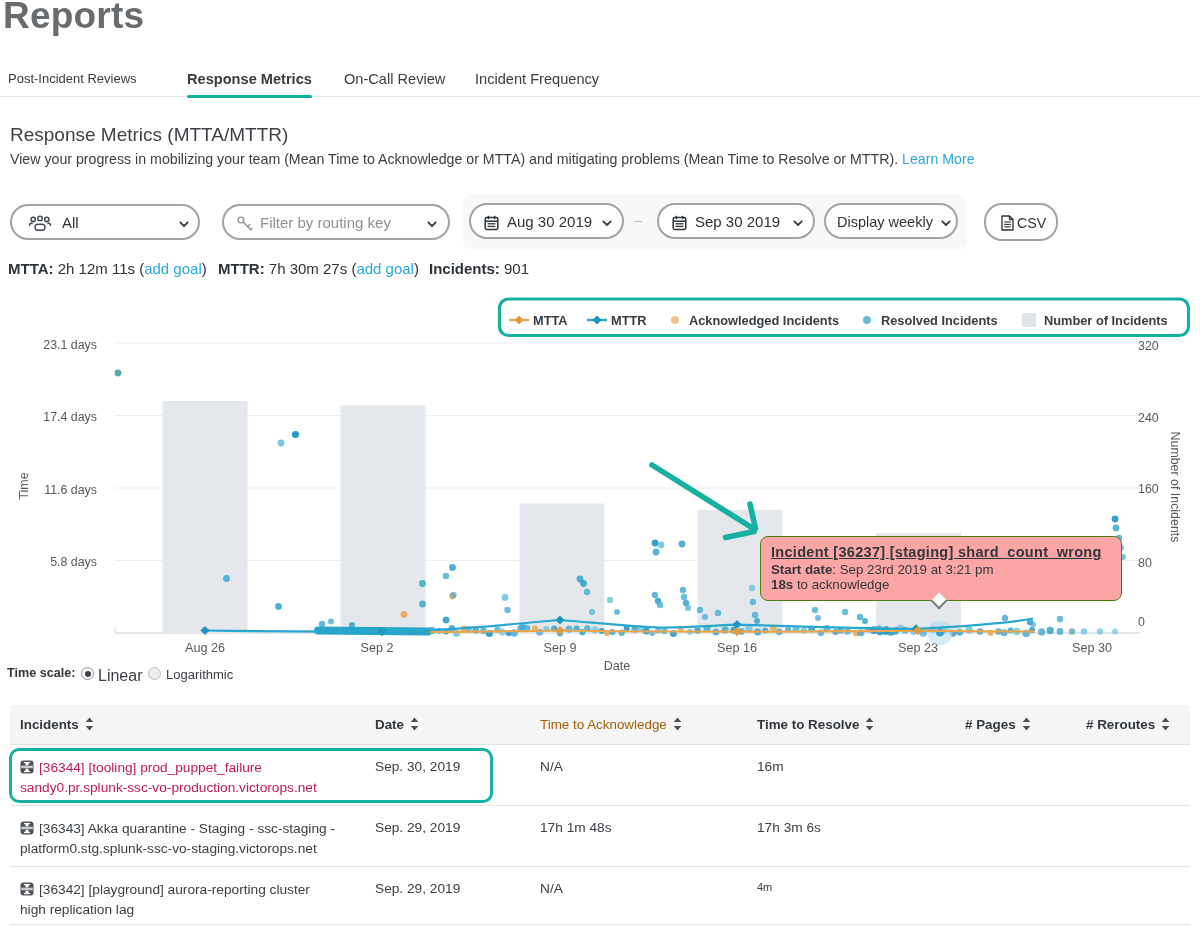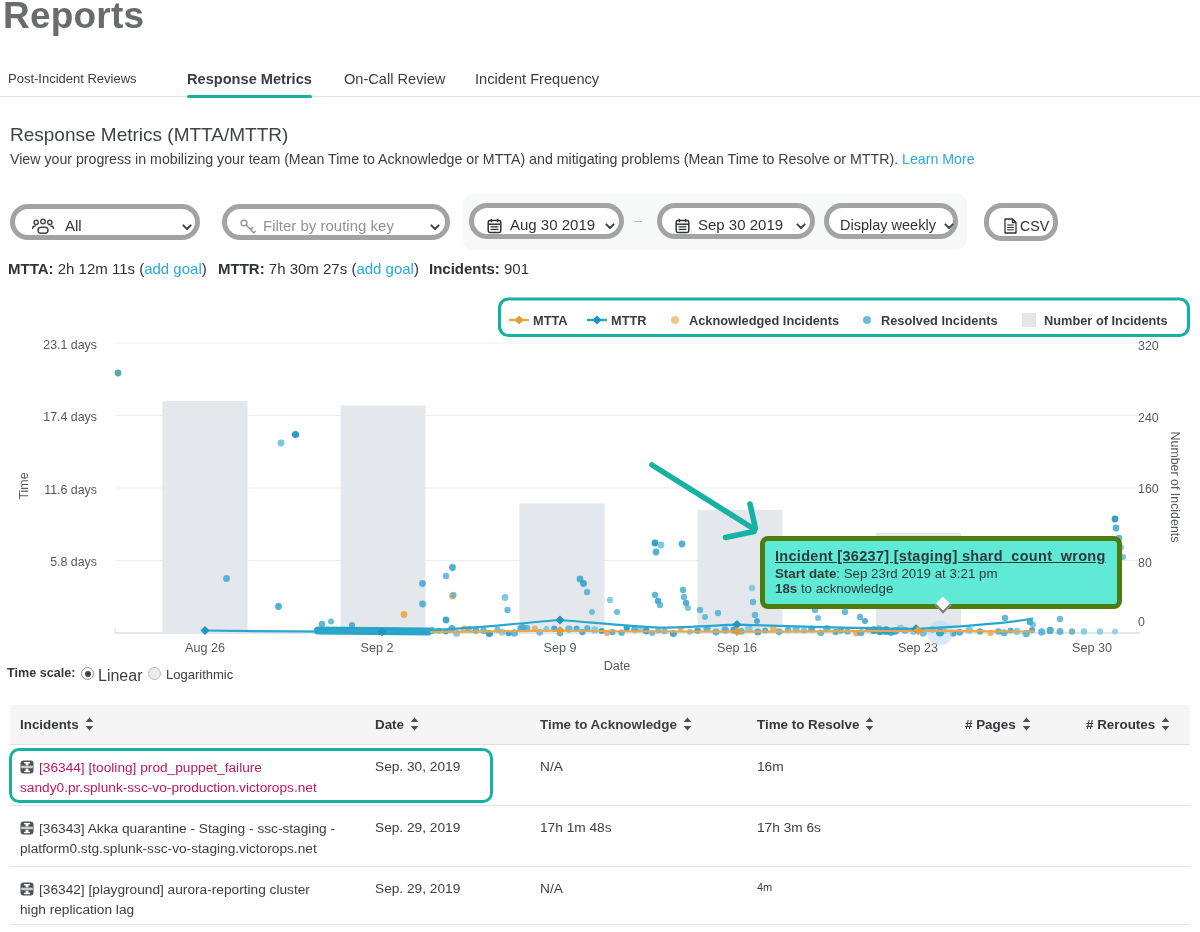--- a/index.html
+++ b/index.html
@@ -4,7 +4,7 @@
 *{margin:0;padding:0;box-sizing:border-box}
 html,body{width:1200px;height:932px;background:#fff;font-family:"Liberation Sans",sans-serif;position:relative;overflow:hidden}
 .abs{position:absolute}
-.btn{position:absolute;background:#fff;border:5px solid #a3a3a3;border-radius:18px;height:36px}
+.btn{position:absolute;background:#fff;border:2px solid #a3a3a3;border-radius:18px;height:36px}
 .btxt{position:absolute;font-size:15px;color:#2e3338;white-space:nowrap}
 
 </style></head><body>

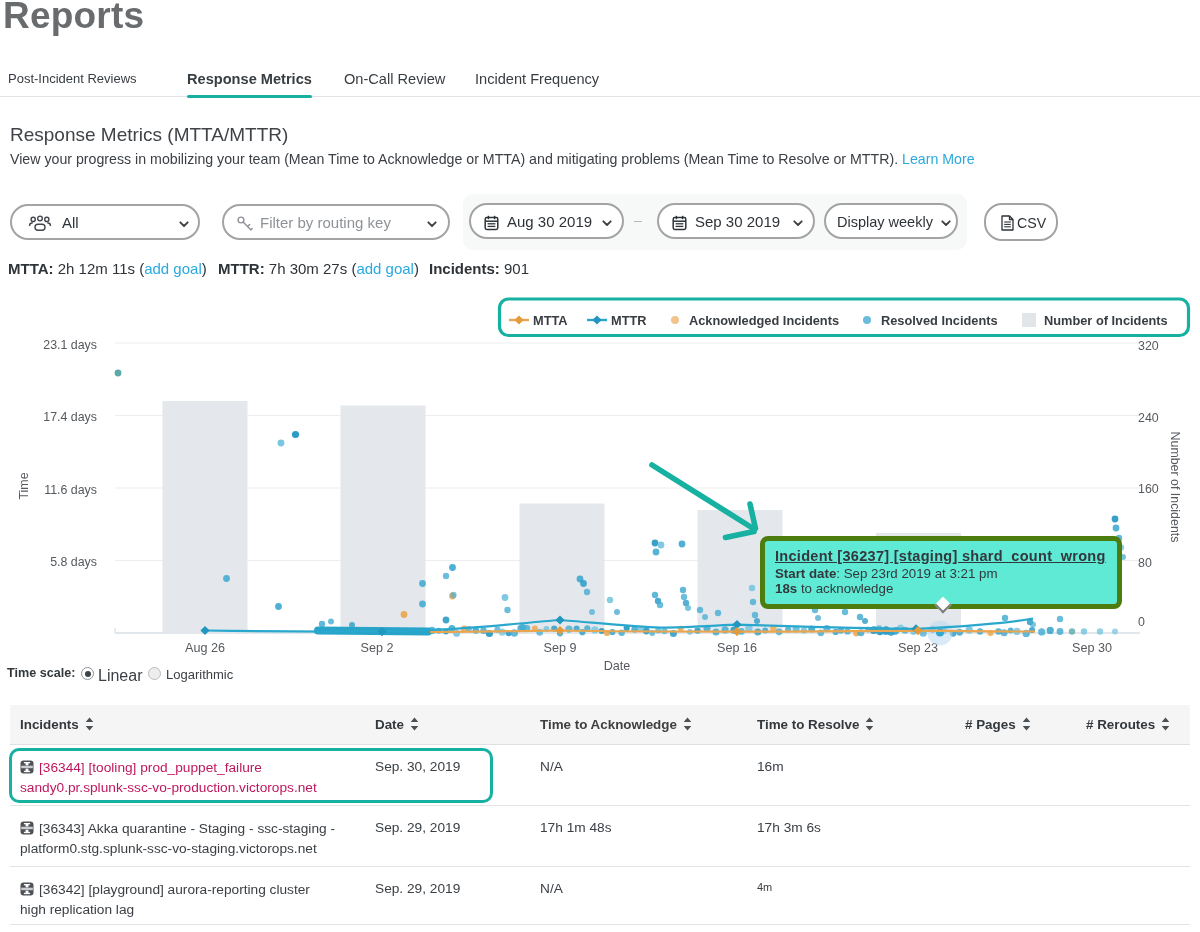--- a/index.html
+++ b/index.html
@@ -319,7 +319,7 @@
       <path d="M725.5,249.5 L754,243.5"></path>
     </g>
 </svg>
-<div class="abs" style="left:760px;top:536px;width:362px;background:#5eead4;border:5px solid #4d7c0f;border-radius:8px;padding:7px 10px 8px 10px;z-index:5">
+<div class="abs" style="left:760px;top:536px;width:362px;background:#fca5a5;border:1px solid #4d7c0f;border-radius:8px;padding:7px 10px 8px 10px;z-index:5">
 <div style="font-size:14.5px;font-weight:bold;letter-spacing:0.3px;text-decoration:underline;color:#33383d;white-space:nowrap">Incident [36237] [staging] shard_count_wrong</div>
 <div style="font-size:13.3px;color:#33383d;margin-top:2px"><b>Start date</b>: Sep 23rd 2019 at 3:21 pm</div>
 <div style="font-size:13.3px;color:#33383d;margin-top:0px"><b>18s</b> to acknowledge</div>

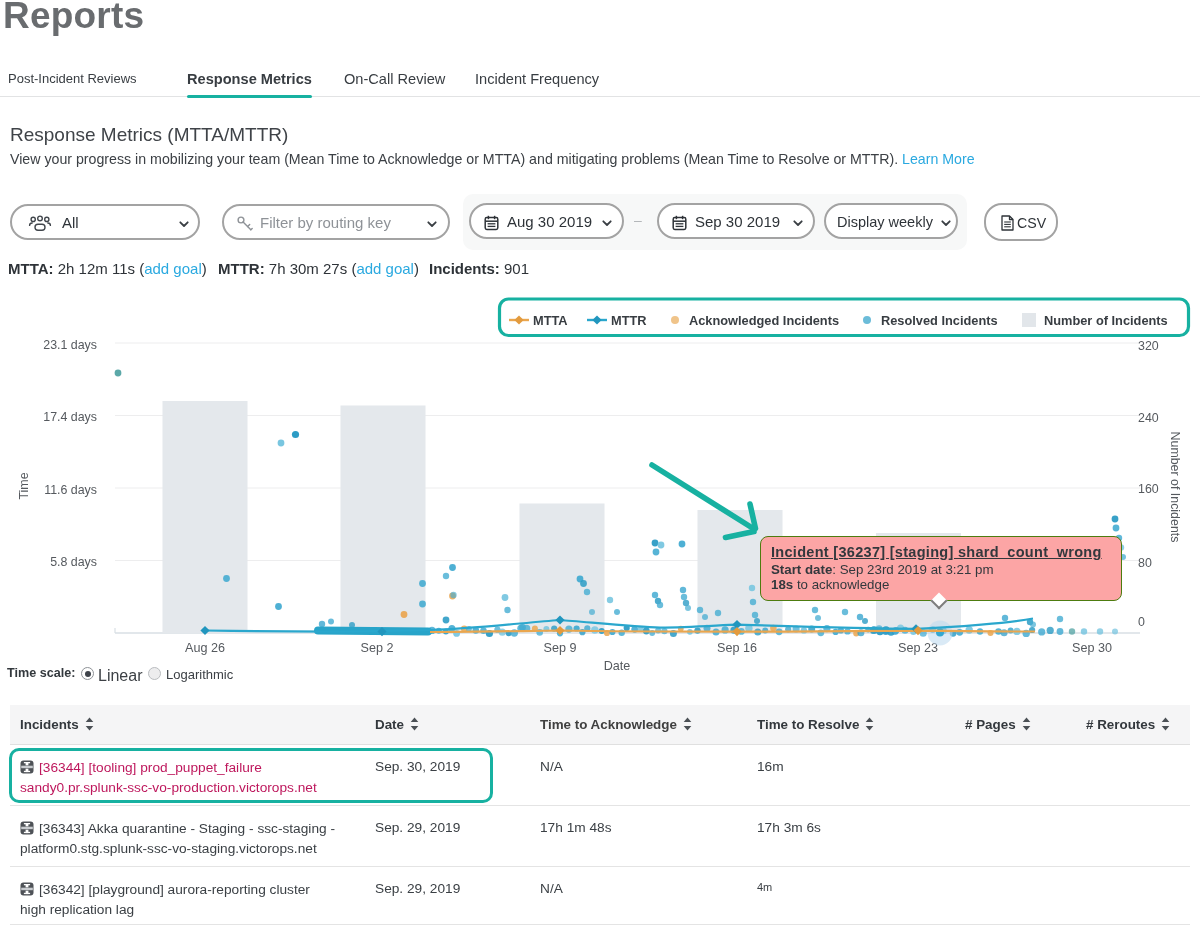--- a/index.html
+++ b/index.html
@@ -342,7 +342,7 @@
           <path d="M4.5 0.5 L8.3 5 L0.7 5 Z" fill="#4b5055"></path>
           <path d="M4.5 13.5 L8.3 9 L0.7 9 Z" fill="#4b5055"></path>
         </svg></span>
-<span style="position:absolute;left:530px;top:12px;font-size:13.4px;font-weight:bold;color:#404040;white-space:nowrap">Time to Acknowledge<svg width="9" height="14" viewBox="0 0 9 14" style="vertical-align:-2px;margin-left:6px">
+<span style="position:absolute;left:530px;top:12px;font-size:13.4px;font-weight:normal;color:#a16207;white-space:nowrap">Time to Acknowledge<svg width="9" height="14" viewBox="0 0 9 14" style="vertical-align:-2px;margin-left:6px">
           <path d="M4.5 0.5 L8.3 5 L0.7 5 Z" fill="#4b5055"></path>
           <path d="M4.5 13.5 L8.3 9 L0.7 9 Z" fill="#4b5055"></path>
         </svg></span>

